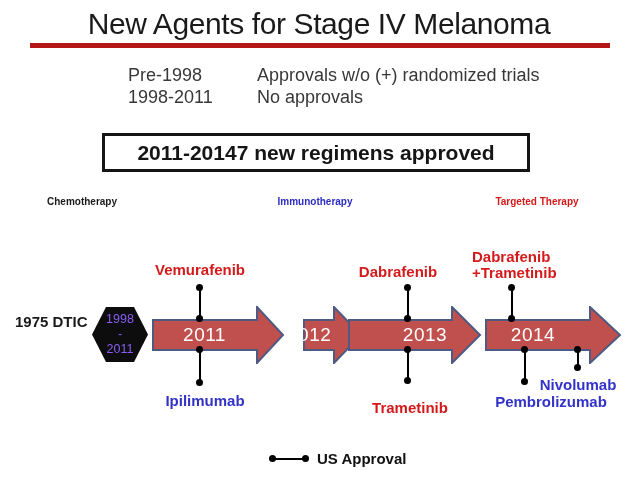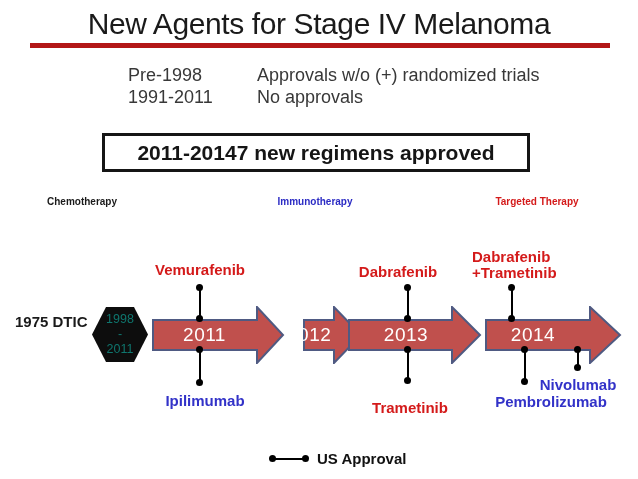--- a/index.html
+++ b/index.html
@@ -77,7 +77,7 @@
       <span class="hstatus">Approvals w/o (+) randomized trials</span>
     </div>
     <div class="hrow">
-      <span class="hperiod">1991-2011</span>
+      <span class="hperiod">1998-2011</span>
       <span class="hstatus">No approvals</span>
     </div>
   </div>

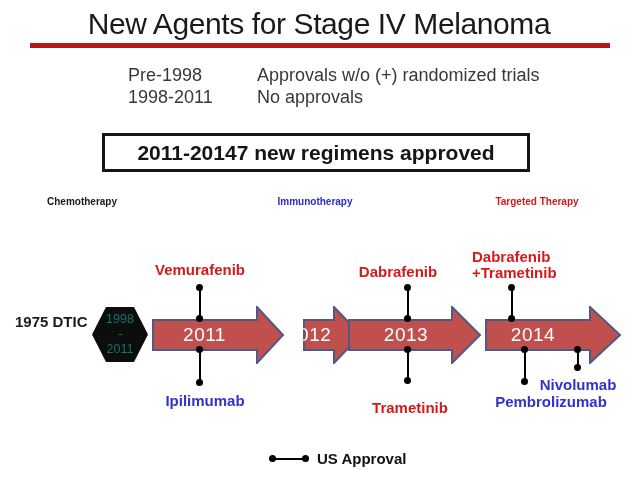--- a/index.html
+++ b/index.html
@@ -31,7 +31,7 @@
     position:absolute;left:92px;top:307px;width:56px;height:55px;background:#0d0d0d;
     clip-path:polygon(25% 0,75% 0,100% 50%,75% 100%,0% 100%,0% 100%,25% 100%,0 50%);
     -webkit-clip-path:polygon(25% 0,75% 0,100% 50%,75% 100%,25% 100%,0 50%);
-    color:#0f766e;display:flex;flex-direction:column;justify-content:center;
+    color:#8b5cf6;display:flex;flex-direction:column;justify-content:center;
     font-size:12.5px;line-height:1.2;text-align:center;
   }
   .arrow{position:absolute;top:306px;}

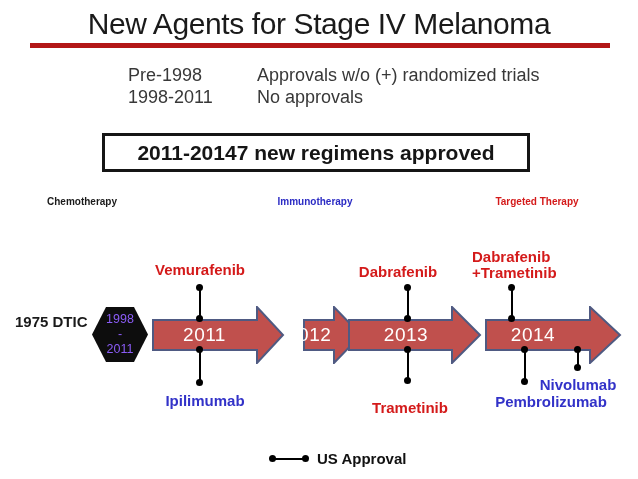--- a/index.html
+++ b/index.html
@@ -115,7 +115,7 @@
     <svg width="134" height="58" viewBox="0 0 134 58">
       <polygon points="1,14 104,14 104,1 132,29 104,57 104,44 1,44" fill="#c0504d" stroke="#4f5a82" stroke-width="2"></polygon>
     </svg>
-    <span class="yr" style="width:116px;">2013</span>
+    <span class="yr" style="width:116px;padding-left:19px;">2013</span>
   </div>
   <div class="arrow" style="left:485px;">
     <svg width="137" height="58" viewBox="0 0 137 58">

